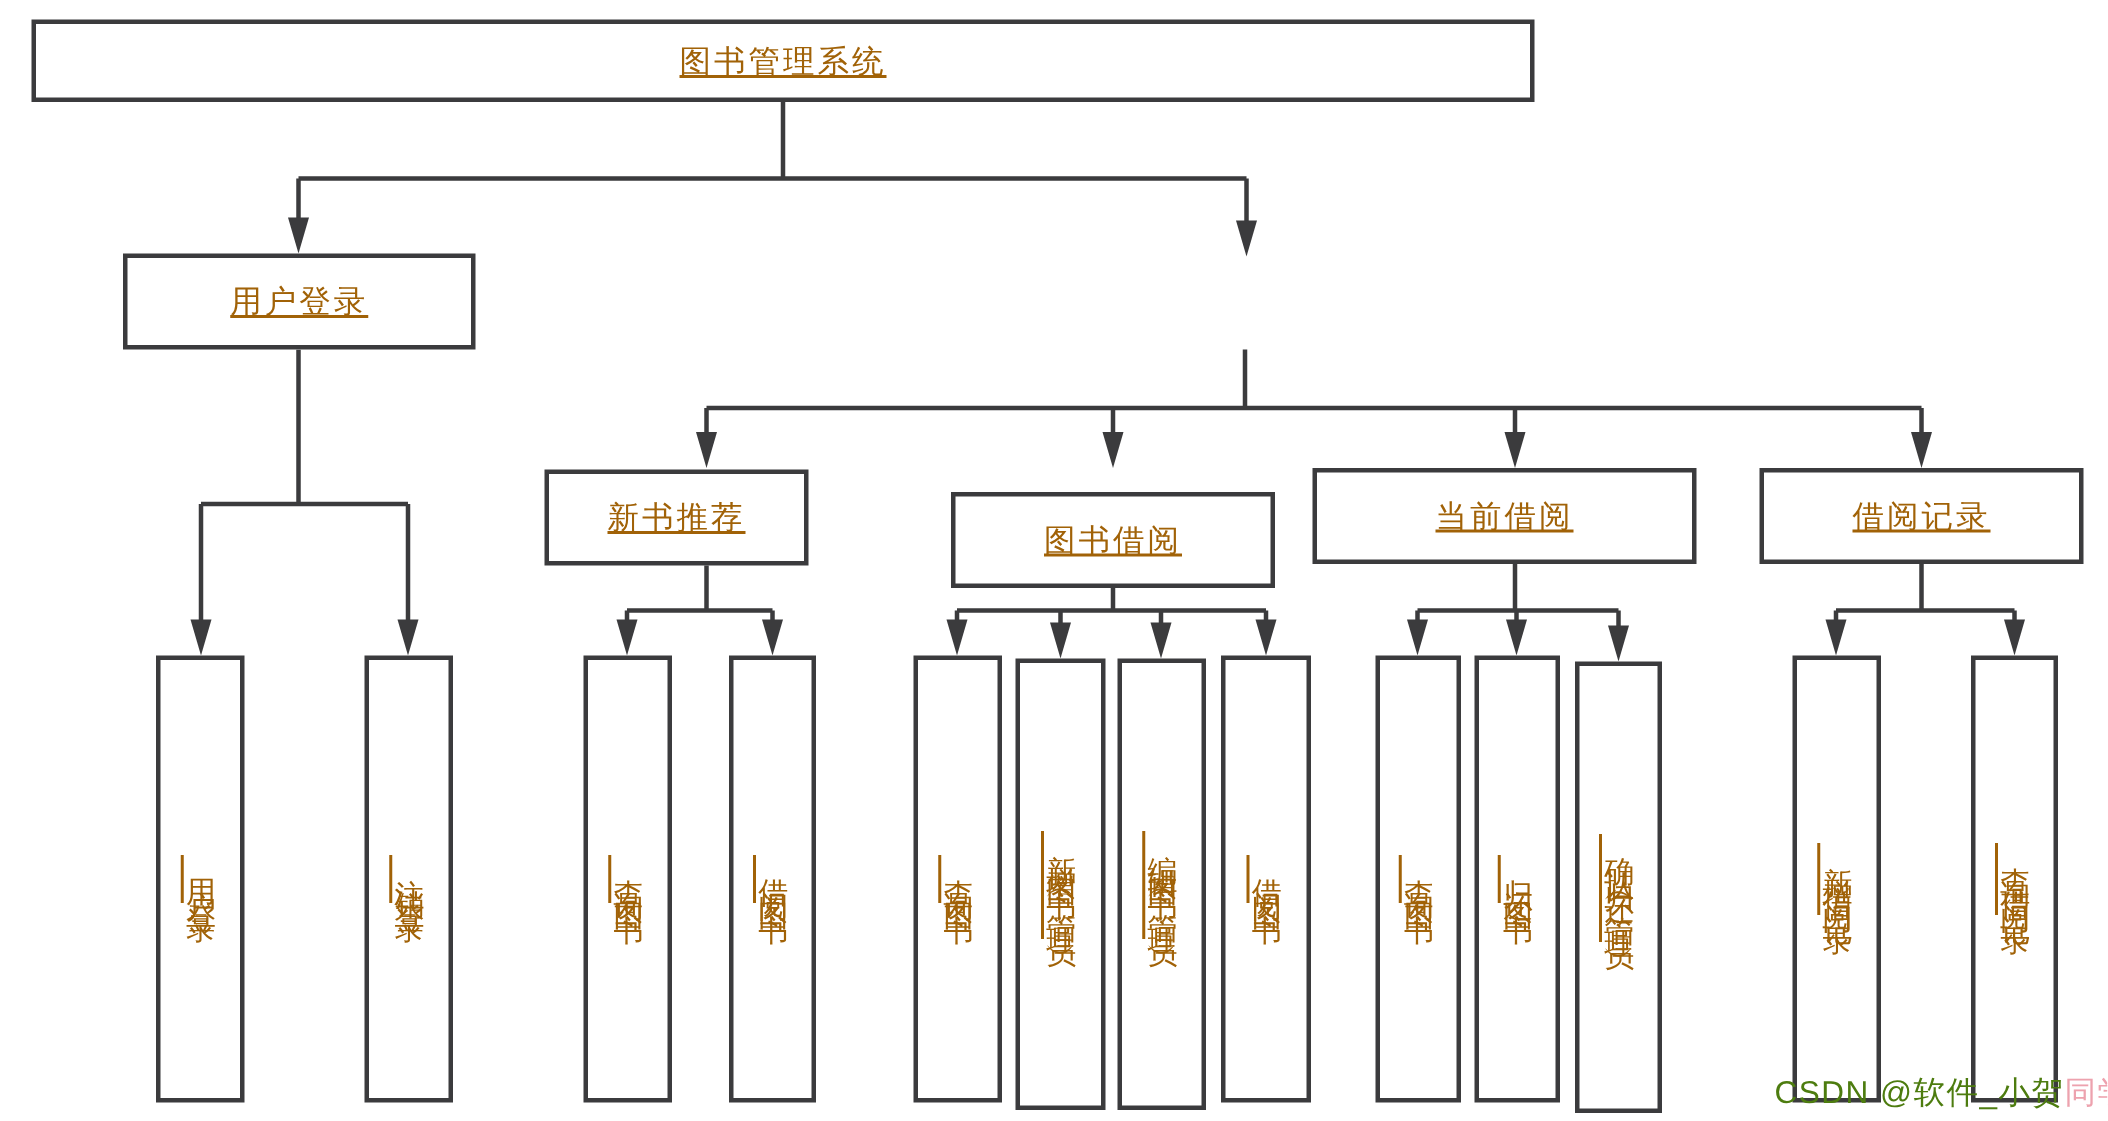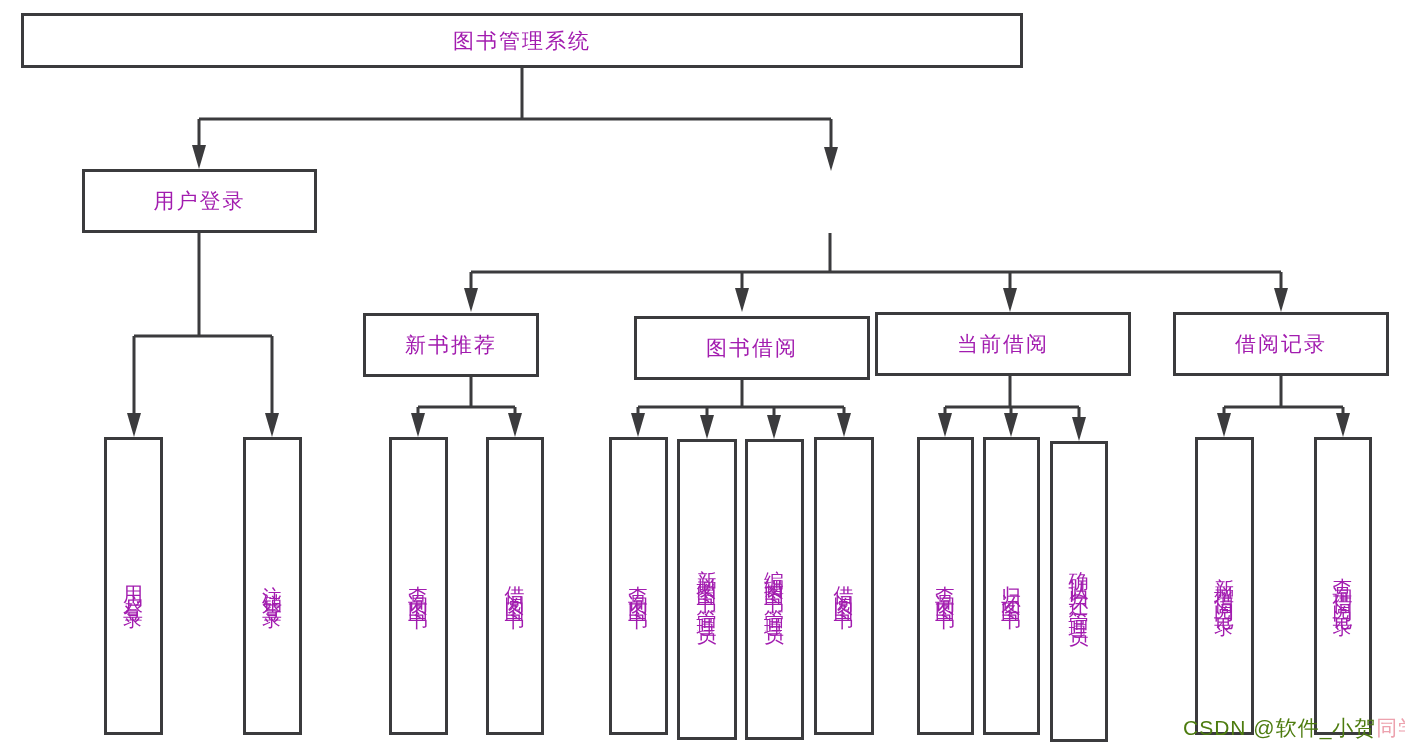--- a/index.html
+++ b/index.html
@@ -12,7 +12,8 @@
     position:absolute;box-sizing:border-box;
     border:3px solid #3b3b3d;background:#ffffff;
     display:flex;align-items:center;justify-content:center;
-    color:#a21caf;
+    color:#a16207;
+    text-decoration:underline;
   }
   .node.h span{font-size:21px;letter-spacing:2px;white-space:nowrap;}
   .node.v span{

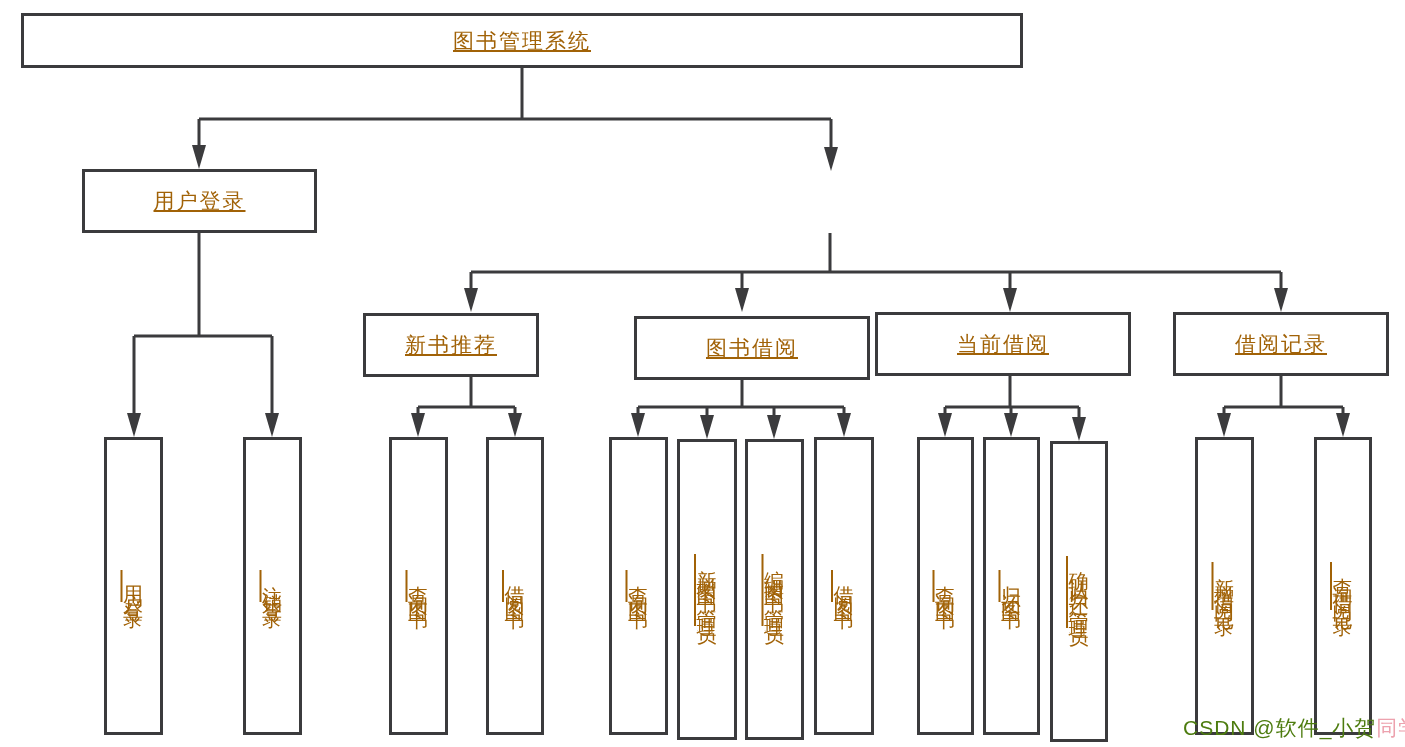--- a/index.html
+++ b/index.html
@@ -83,7 +83,7 @@
   <div class="node h" style="left:363px;top:313px;width:176px;height:64px">
     <span>新书推荐</span>
   </div>
-  <div class="node h" style="left:634px;top:316px;width:236px;height:64px">
+  <div class="node h" style="left:634px;top:328px;width:216px;height:64px">
     <span>图书借阅</span>
   </div>
   <div class="node h" style="left:875px;top:312px;width:256px;height:64px">

